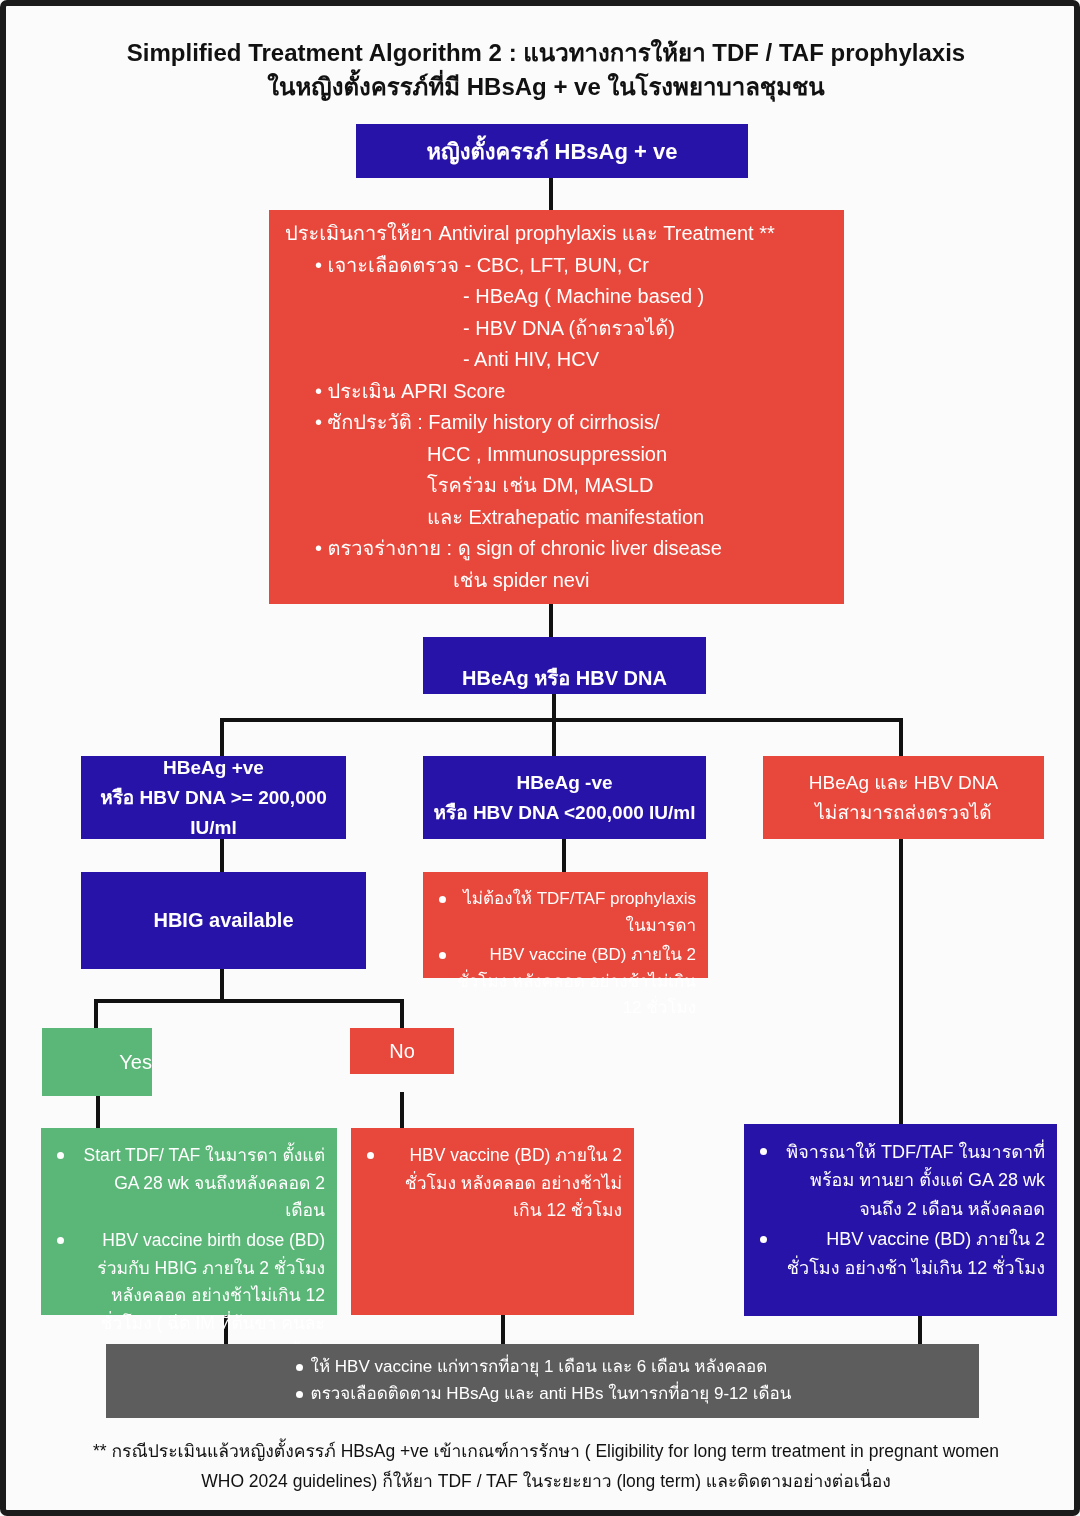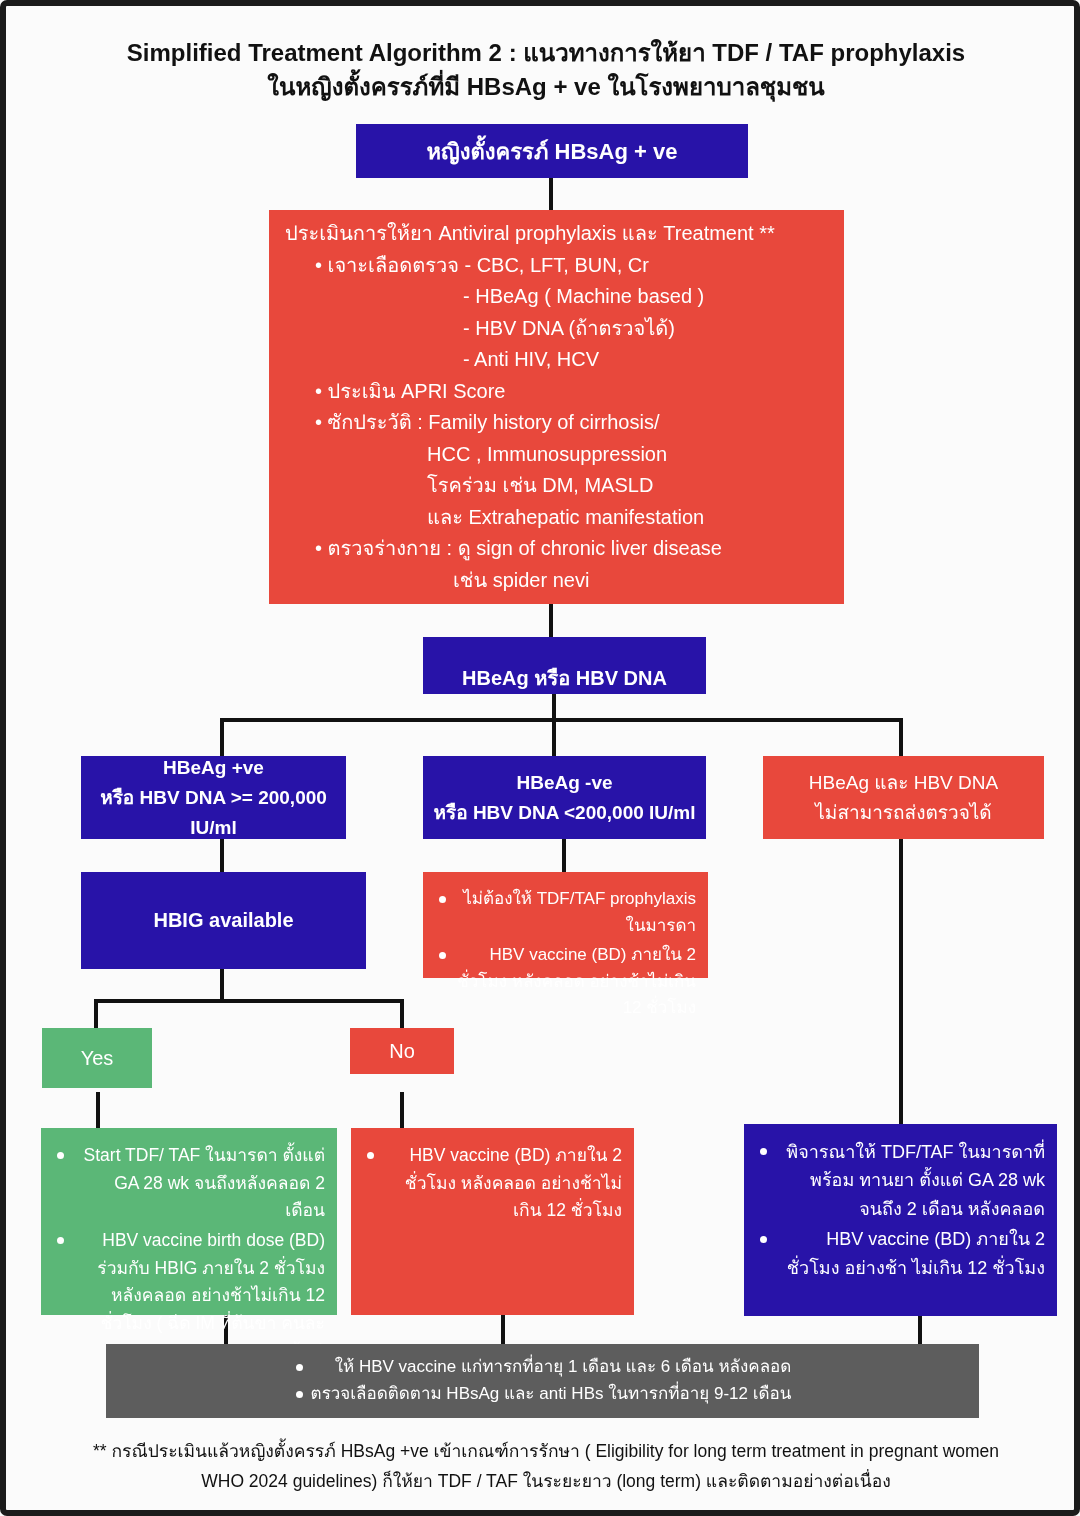--- a/index.html
+++ b/index.html
@@ -58,7 +58,7 @@
   .n-b3{left:757px; top:750px; width:281px; height:83px; font-size:19px; line-height:30px;}
   .n-hbig{left:75px; top:866px; width:285px; height:97px; font-size:20px; font-weight:600;}
   .n-noproph{left:417px; top:866px; width:285px; height:106px; font-size:17px;}
-  .n-yes{left:36px;  top:1022px; width:110px; height:60px; font-size:20px;}
+  .n-yes{left:36px;  top:1022px; width:110px; height:68px; font-size:20px;align-items:flex-end;}
   .n-no{left:344px; top:1022px; width:104px; height:46px; font-size:20px;}
   .n-plan-yes{left:35px;  top:1122px; width:296px; height:187px; font-size:17.5px;}
   .n-plan-no{left:345px; top:1122px; width:283px; height:187px; font-size:17.5px;}

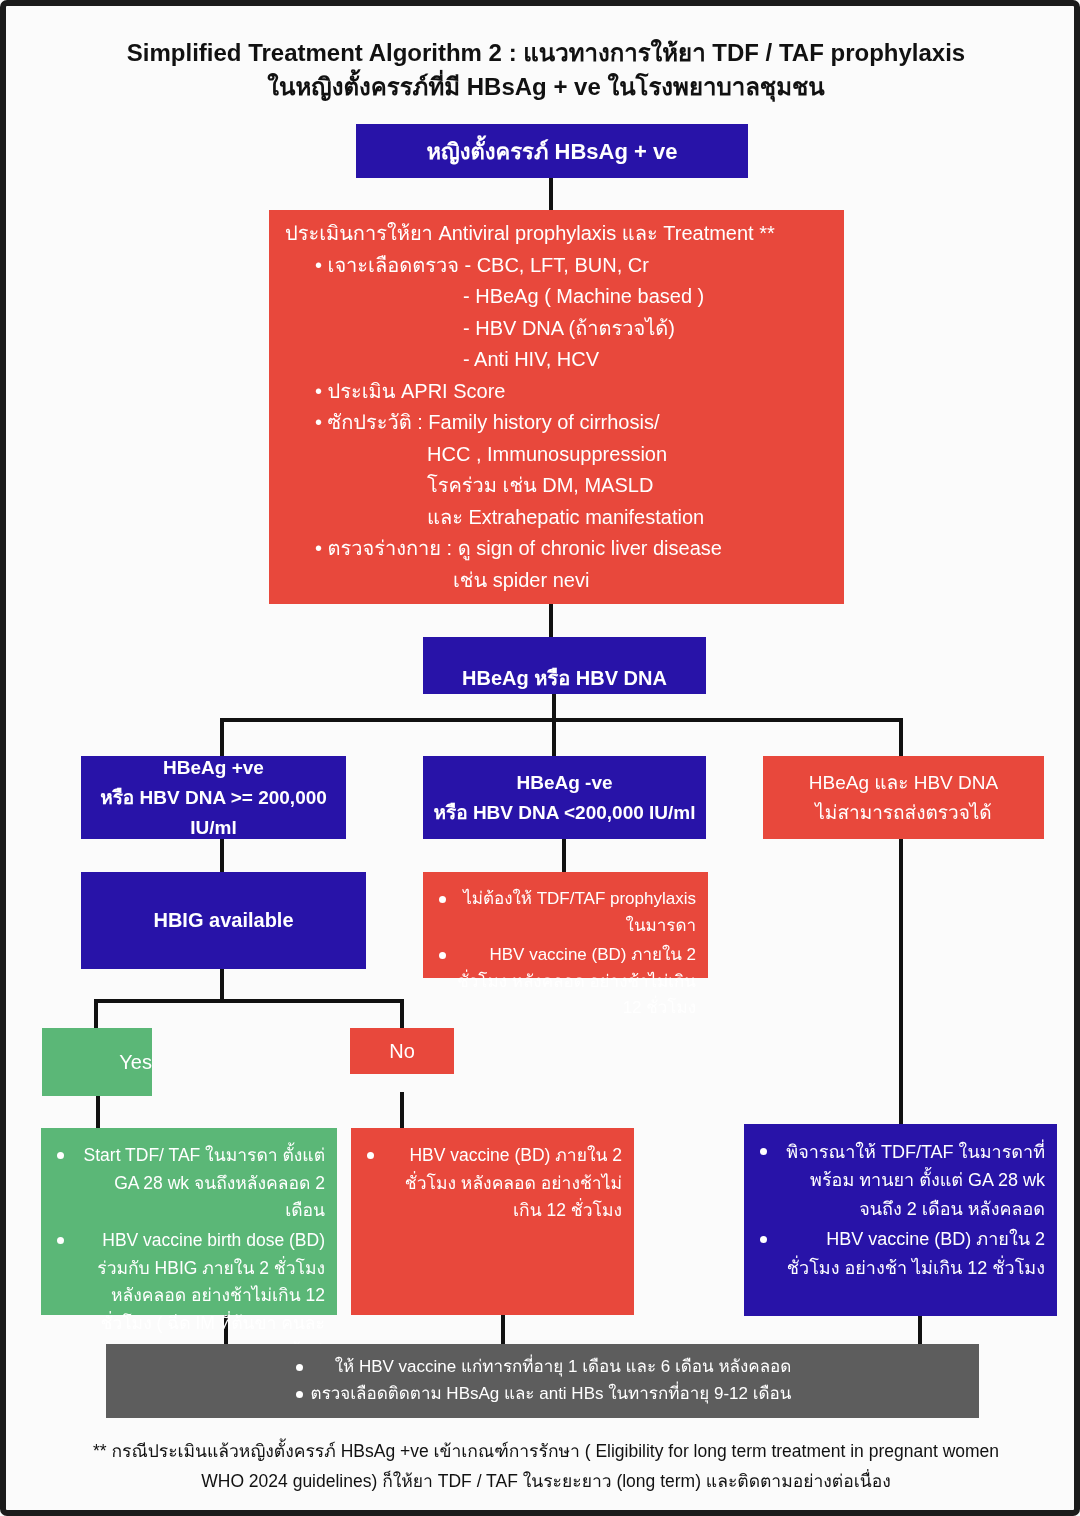--- a/index.html
+++ b/index.html
@@ -75,7 +75,7 @@
     content:""; position:absolute; left:2px; top:0.58em;
     width:7px; height:7px; border-radius:50%; background:#ffffff;
   }
-  .n-follow .inner{display:inline-block; text-align:right; line-height:1.7;}
+  .n-follow .inner{display:inline-block; text-align:left; line-height:1.7;}
   .n-follow .bi{margin-bottom:0;}
 
   .footnote{

